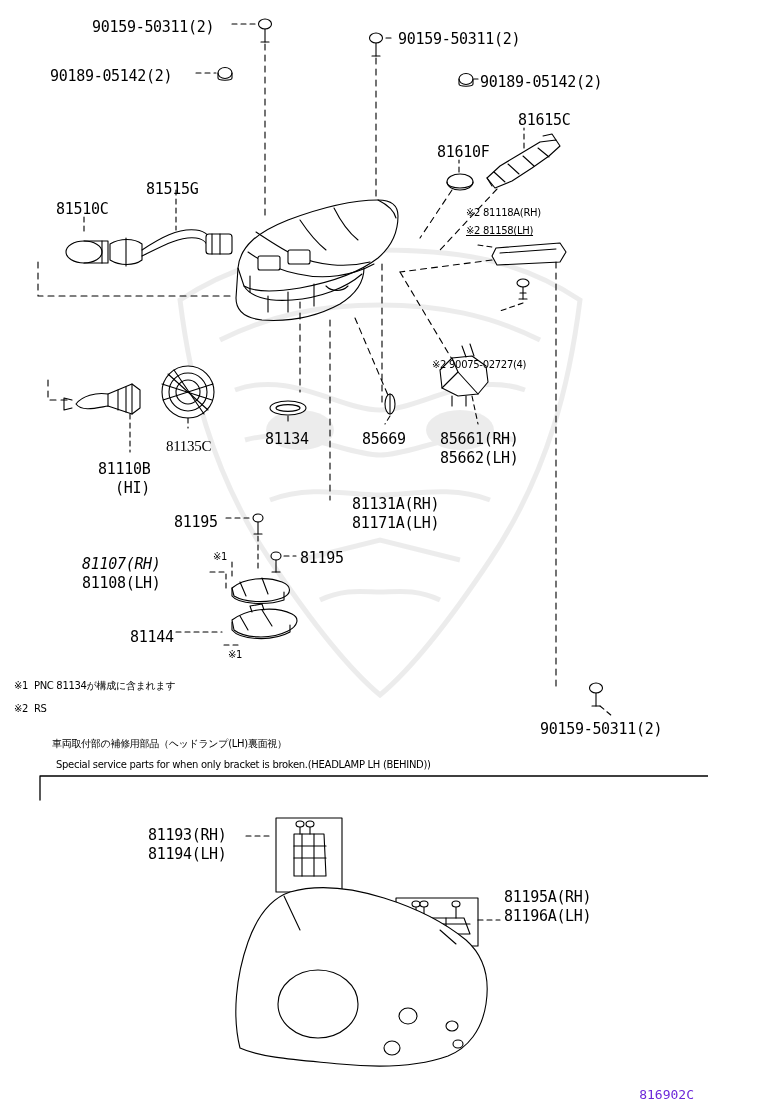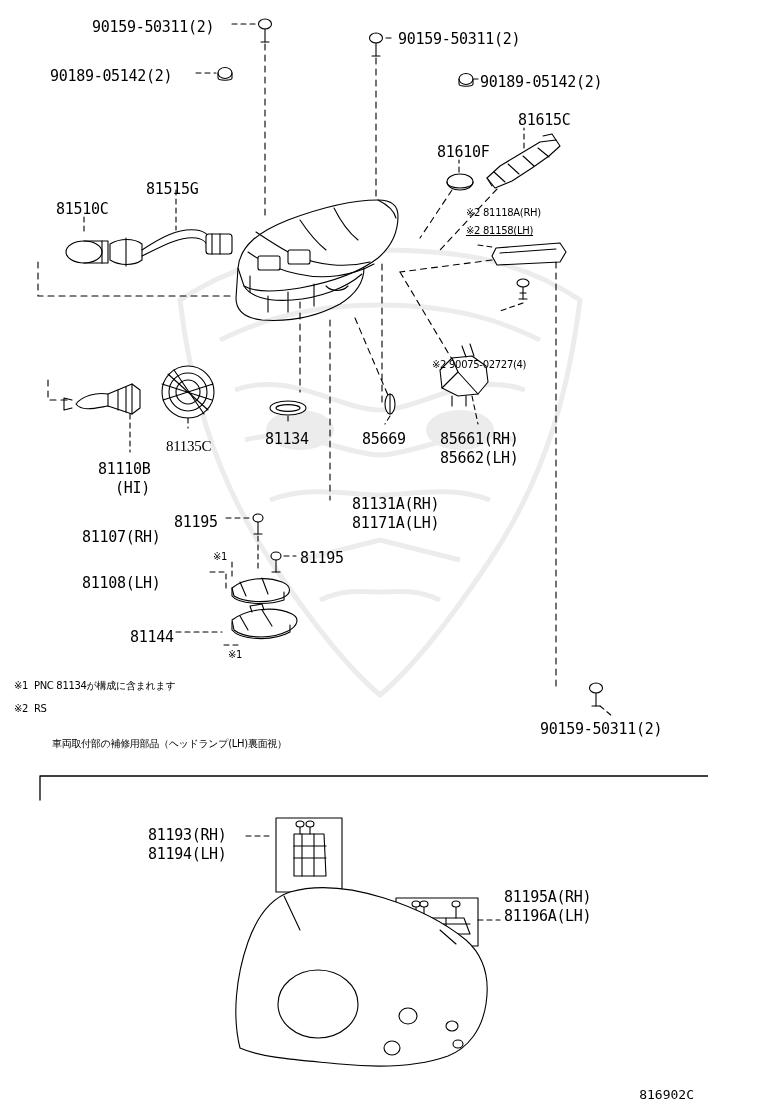--- a/index.html
+++ b/index.html
@@ -341,7 +341,7 @@
   <div class="lbl" style="left:352px; top:514px;">81171A(LH)</div>
   <div class="lbl" style="left:174px; top:513px;">81195</div>
   <div class="lbl" style="left:300px; top:549px;">81195</div>
-  <div class="lbl" style="left:82px; top:528px;">81107(RH)</div>
+  <div class="lbl" style="left:82px; top:555px;font-style:italic;">81107(RH)</div>
   <div class="lbl" style="left:82px; top:574px;">81108(LH)</div>
   <div class="lbl" style="left:130px; top:628px;">81144</div>
   <div class="lbl" style="left:540px; top:720px;">90159-50311(2)</div>

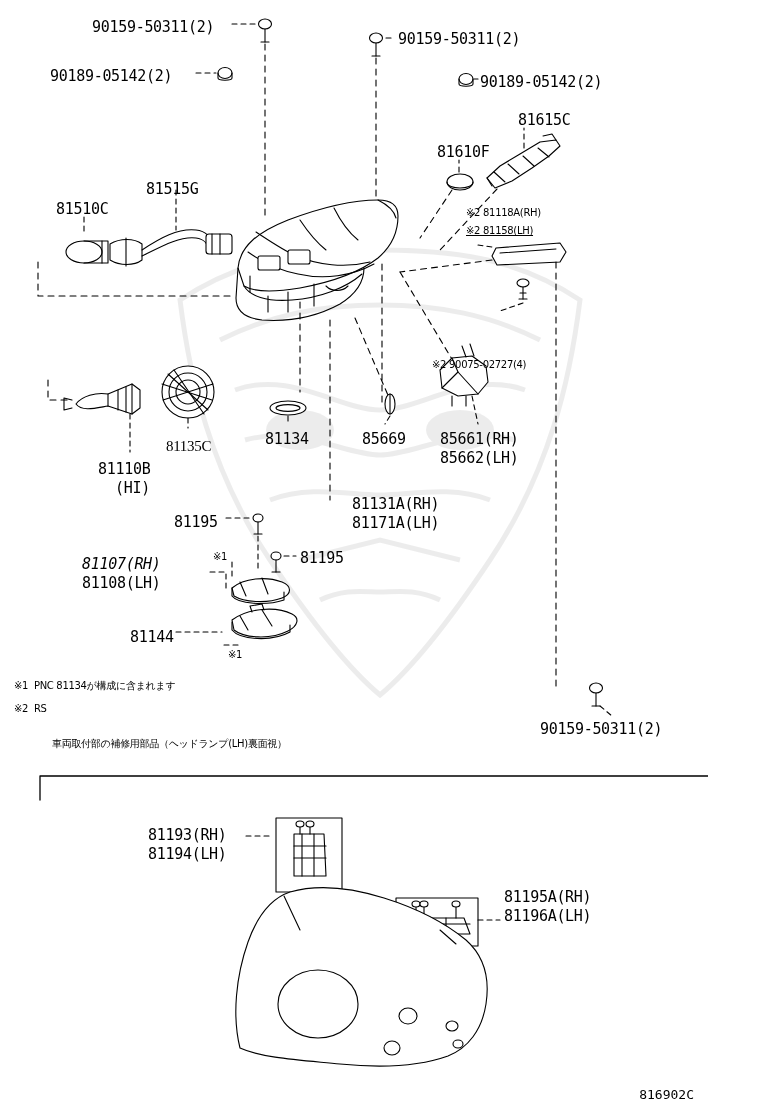--- a/index.html
+++ b/index.html
@@ -357,6 +357,7 @@
   <div class="lbl jp" style="left:14px; top:699px;">※2  RS</div>
 
   <div class="lbl jp" style="left:52px; top:734px;text-align:right;">車両取付部の補修用部品（ヘッドランプ(LH)裏面視）</div>
+  <div class="lbl jp" style="left:56px; top:755px;">Special service parts for when only bracket is broken.(HEADLAMP LH (BEHIND))</div>
 
   <div class="footer-id">816902C</div>
 </div>

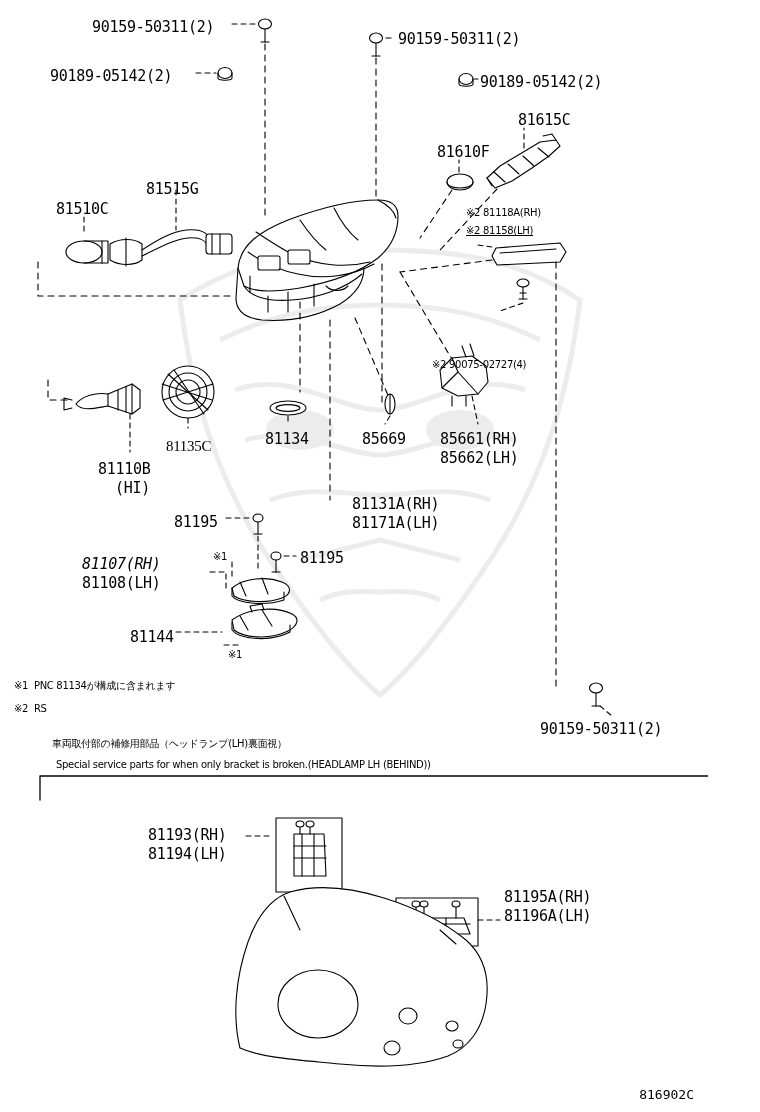--- a/index.html
+++ b/index.html
@@ -54,7 +54,7 @@
     bottom: 10px;
     font-family: "DejaVu Sans Mono", monospace;
     font-size: 13px;
-    color: #000000;
+    color: #6d28d9;
   }
 </style>
 </head>

